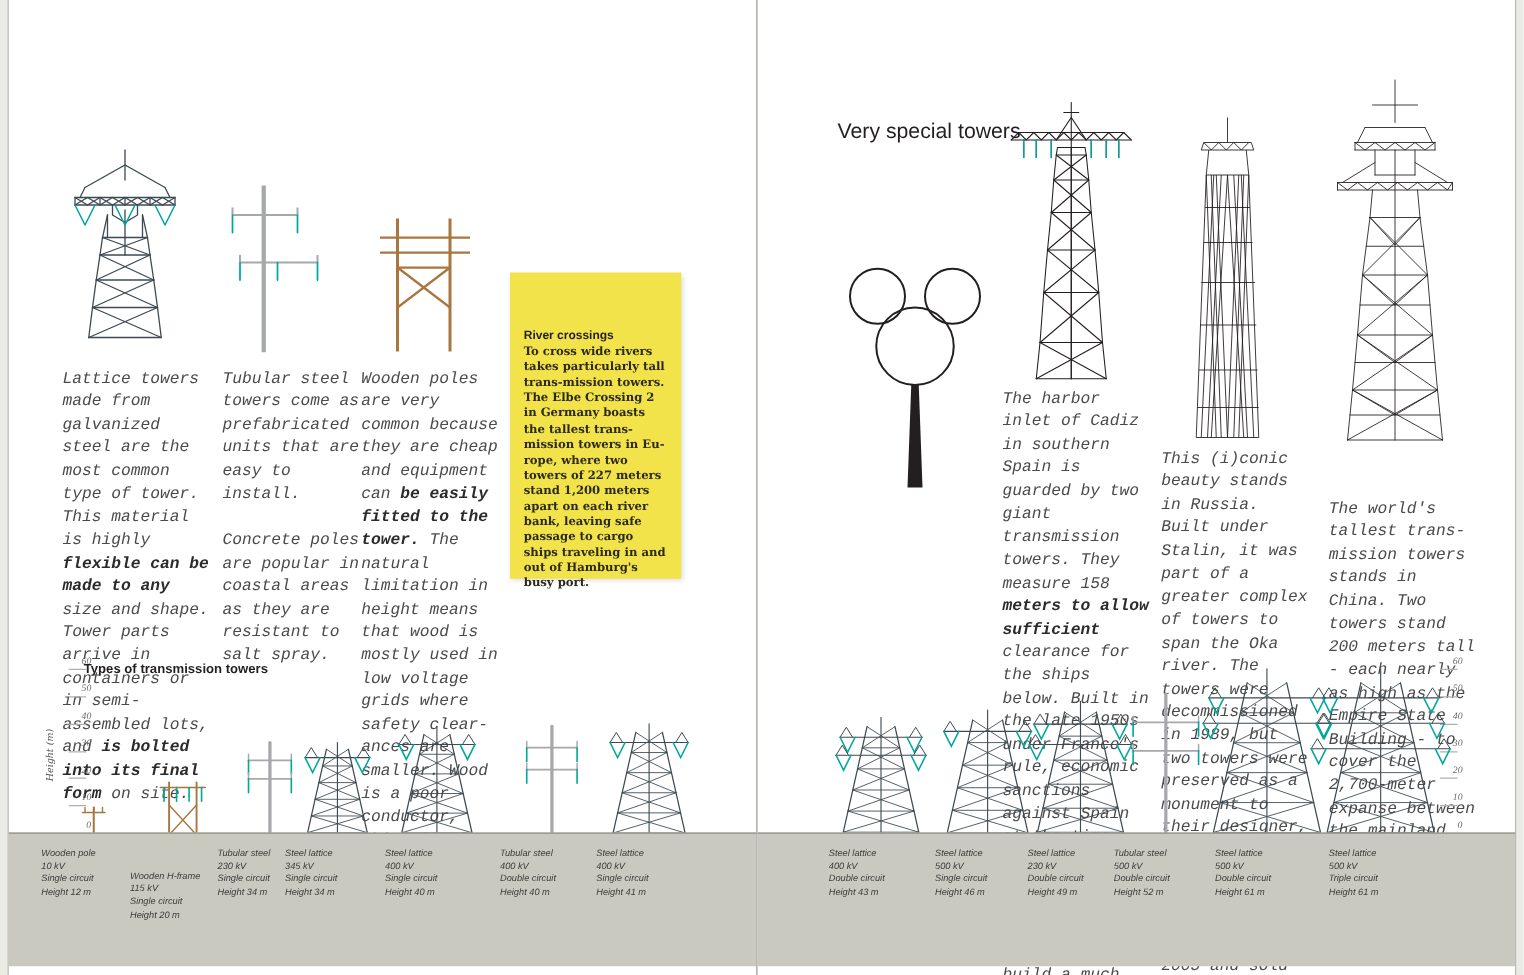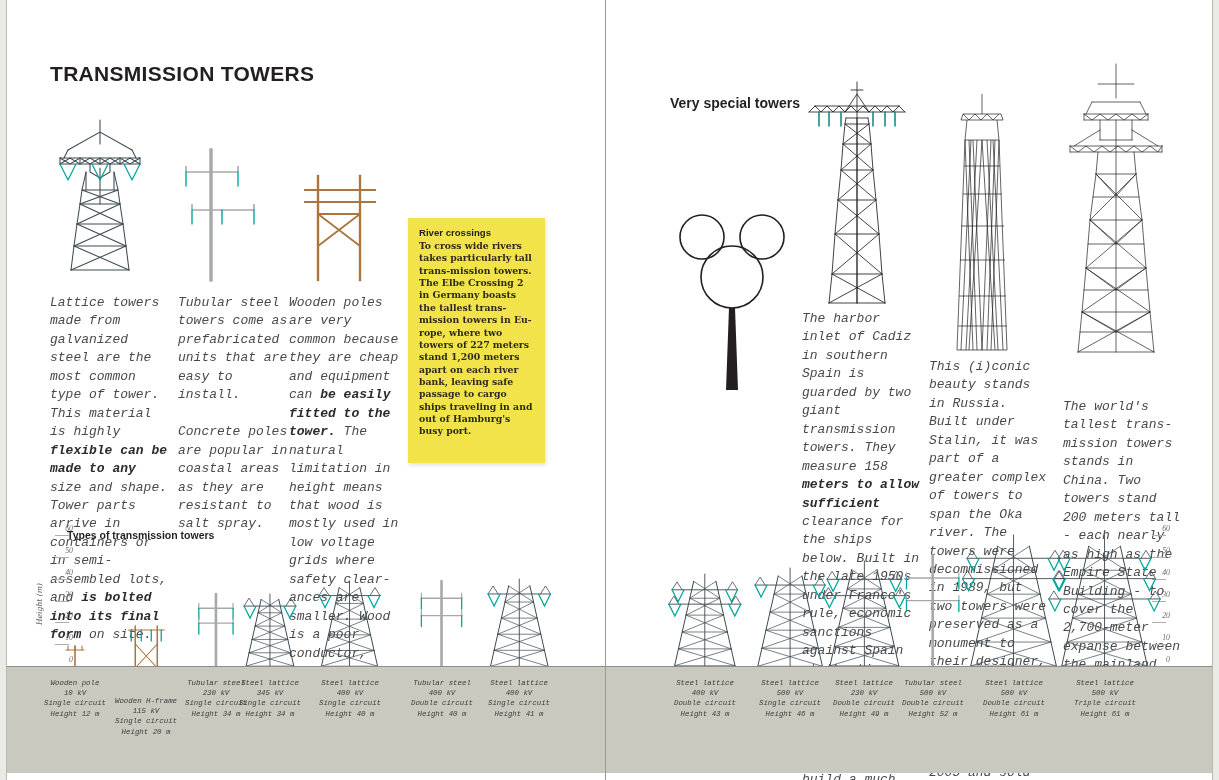--- a/index.html
+++ b/index.html
@@ -111,7 +111,6 @@
   <div class="outer-line-r"></div>
   <div class="spine"></div>
 
-  <h1 class="title">TRANSMISSION TOWERS</h1>
 
   <svg style="position:absolute;left:52px;top:112px;" width="96" height="168" viewBox="0 0 96 168">
     <g class="stroke-dark" stroke-width="1.05" stroke-linecap="round">

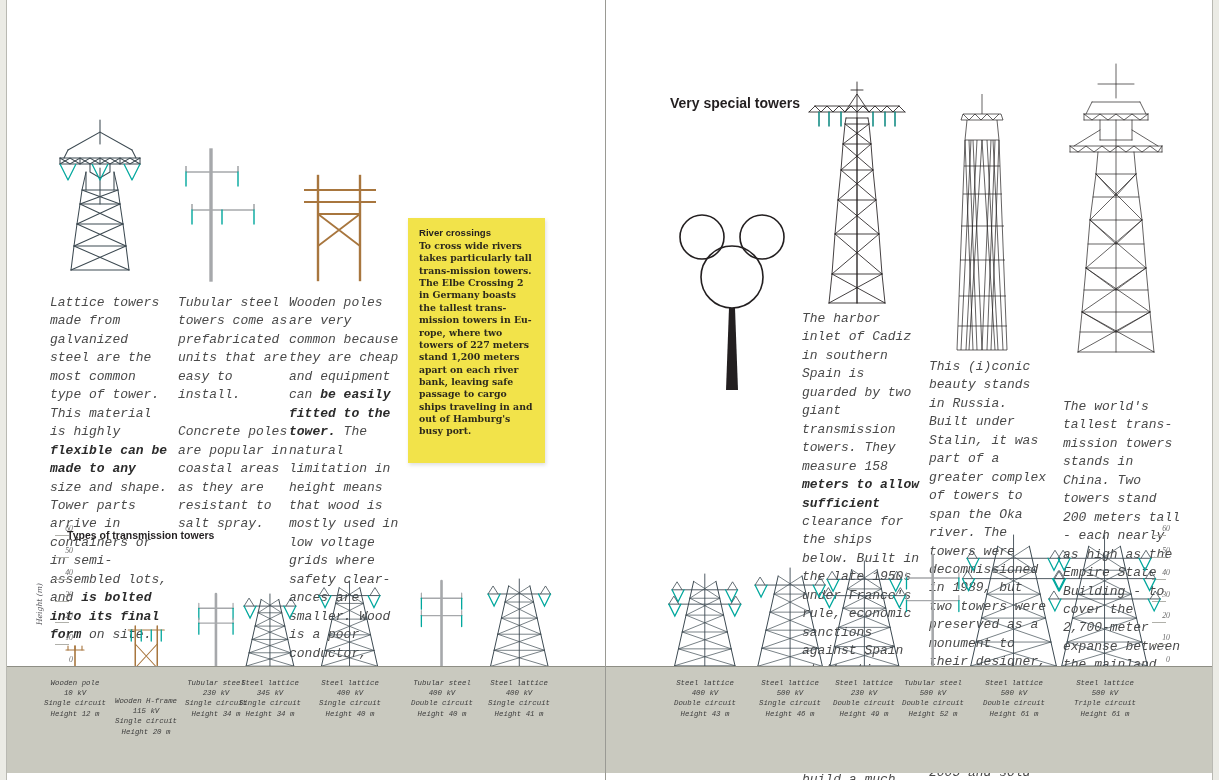--- a/index.html
+++ b/index.html
@@ -29,7 +29,7 @@
     color: #231f20;
   }
   .section-head {
-    font-size: 14px; font-weight: bold; color: #231f20;
+    font-size: 17px; font-weight: normal; color: #231f20;
   }
 
   .bodytext {

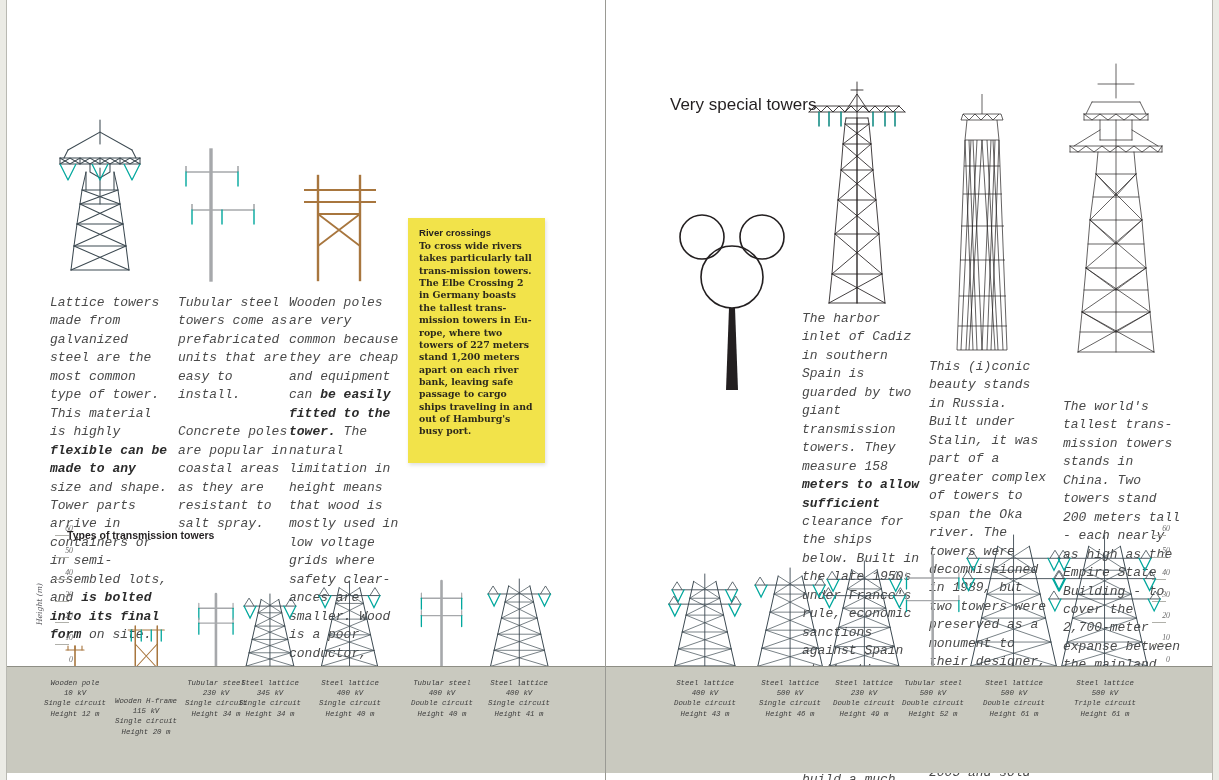--- a/index.html
+++ b/index.html
@@ -50,7 +50,7 @@
   }
   .callout h3 {
     font-family: "Liberation Sans", sans-serif;
-    font-size: 9.6px; font-weight: bold; color: #231f20; margin-bottom: 2px;
+    font-size: 9.6px; font-weight: bold; color: #231f20; margin-bottom: 2px; margin-top: 36px;
   }
   .callout p {
     font-family: "DejaVu Serif", serif;

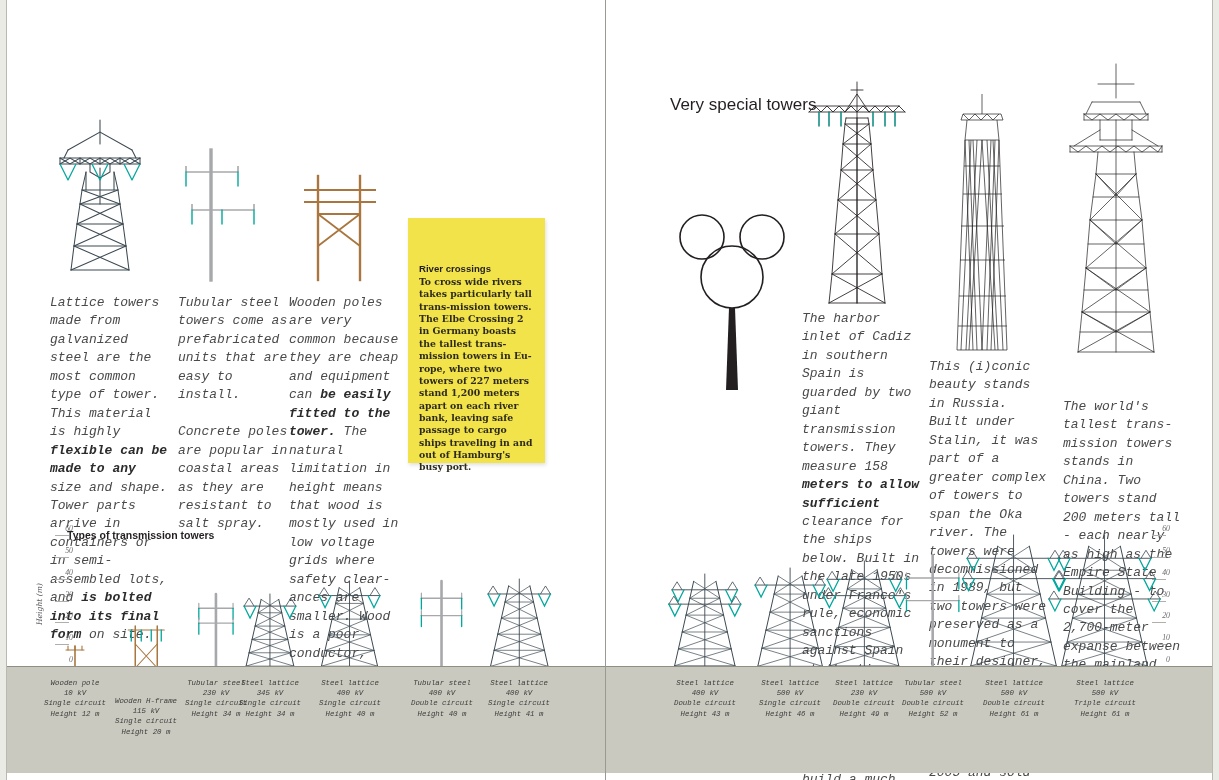--- a/index.html
+++ b/index.html
@@ -88,9 +88,8 @@
 
   .cap {
     position: absolute;
-    font-family: Liberation Mono, monospace; font-style: italic;
+    font-family: Liberation Sans, sans-serif; font-style: italic;
     font-size: 7.4px; line-height: 1.38; color: #3c3c3c;
-    text-align: center;
   }
 
   svg { display: block; overflow: visible; }

